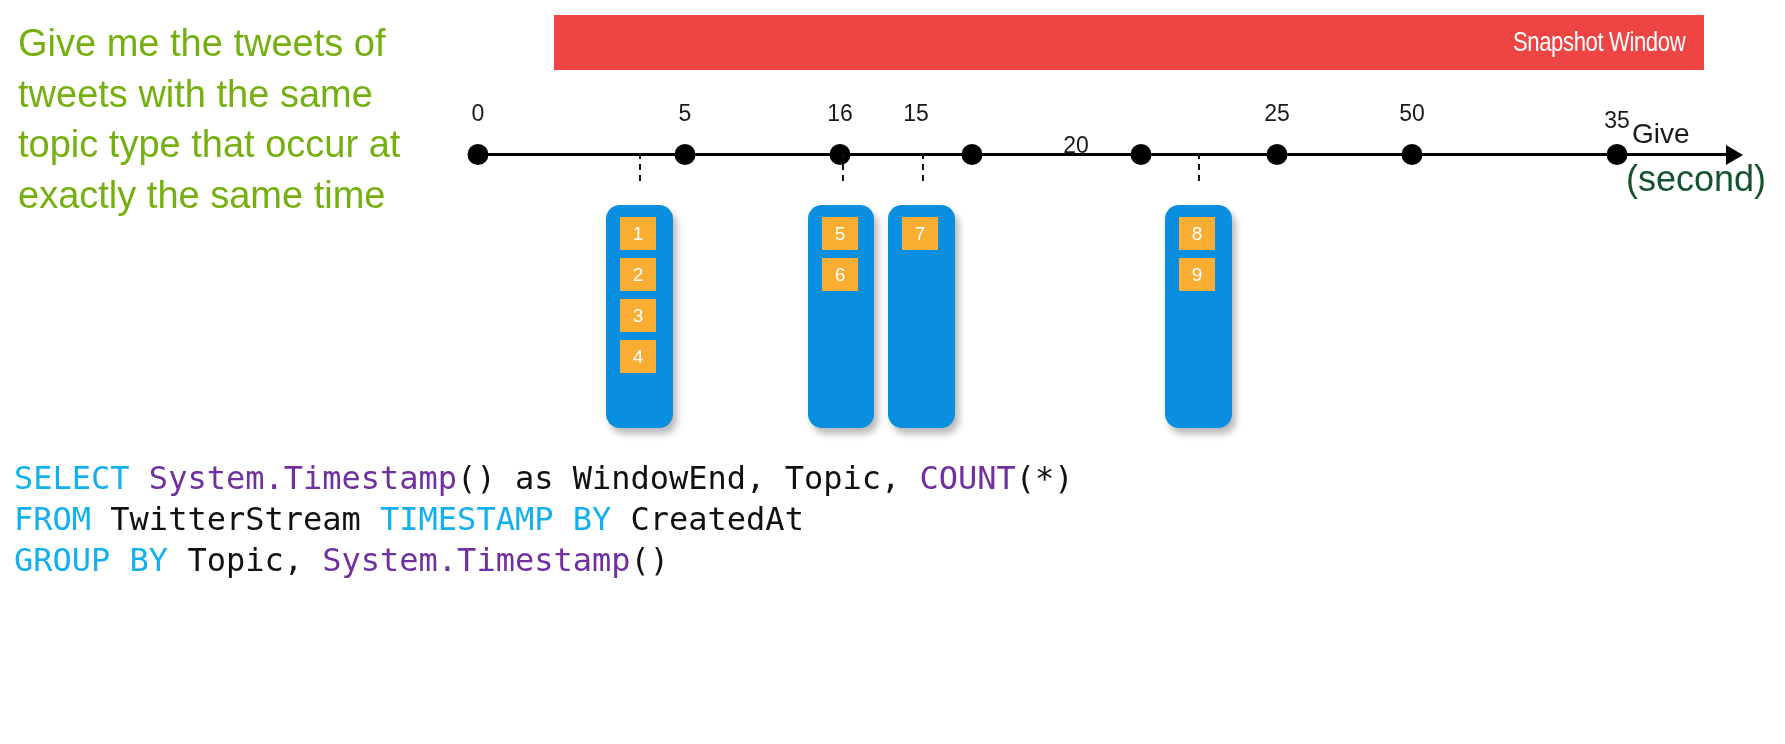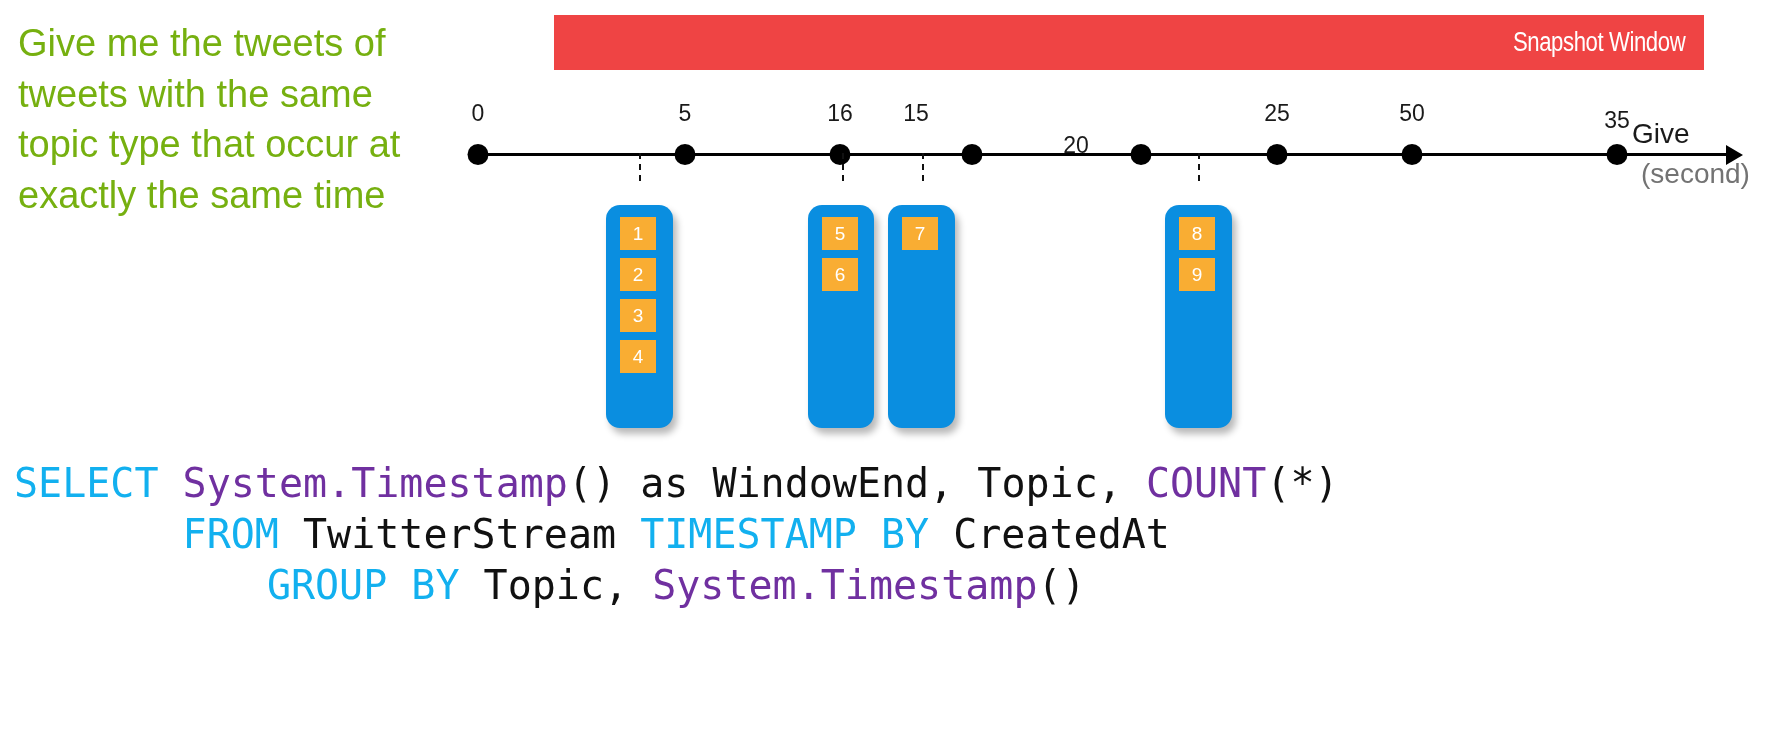--- a/index.html
+++ b/index.html
@@ -105,10 +105,9 @@
     position: absolute;
     left: 1626px;
     top: 58px;
-    font-size: 28px;
-    color: #737373;
-    font-family: "Liberation Sans", sans-serif;
-    margin-left: 15px;
+    font-size: 36px;
+    color: #14532d;
+    font-family: "Liberation Sans", sans-serif;
   }
 
   

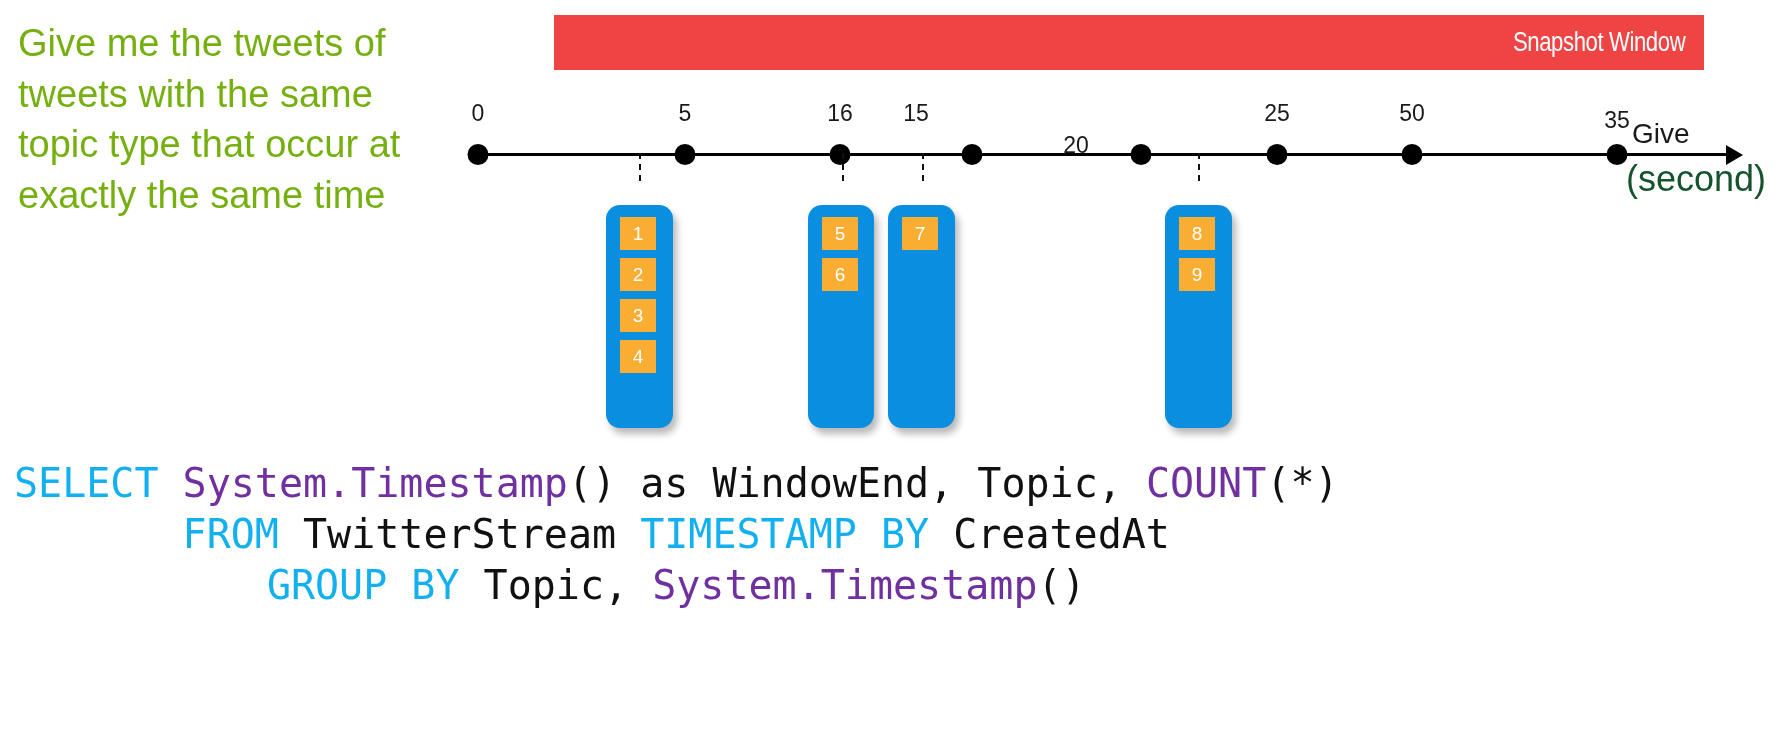--- a/index.html
+++ b/index.html
@@ -143,11 +143,10 @@
     left: 14px;
     top: 458px;
     font-family: "DejaVu Sans Mono", monospace;
-    font-size: 40px;
+    font-size: 32px;
     line-height: 1.28;
     color: #111111;
     white-space: pre;
-    text-align: center;
   }
   .kw  { color: #12b0ef; }
   .fn  { color: #7030a0; }

